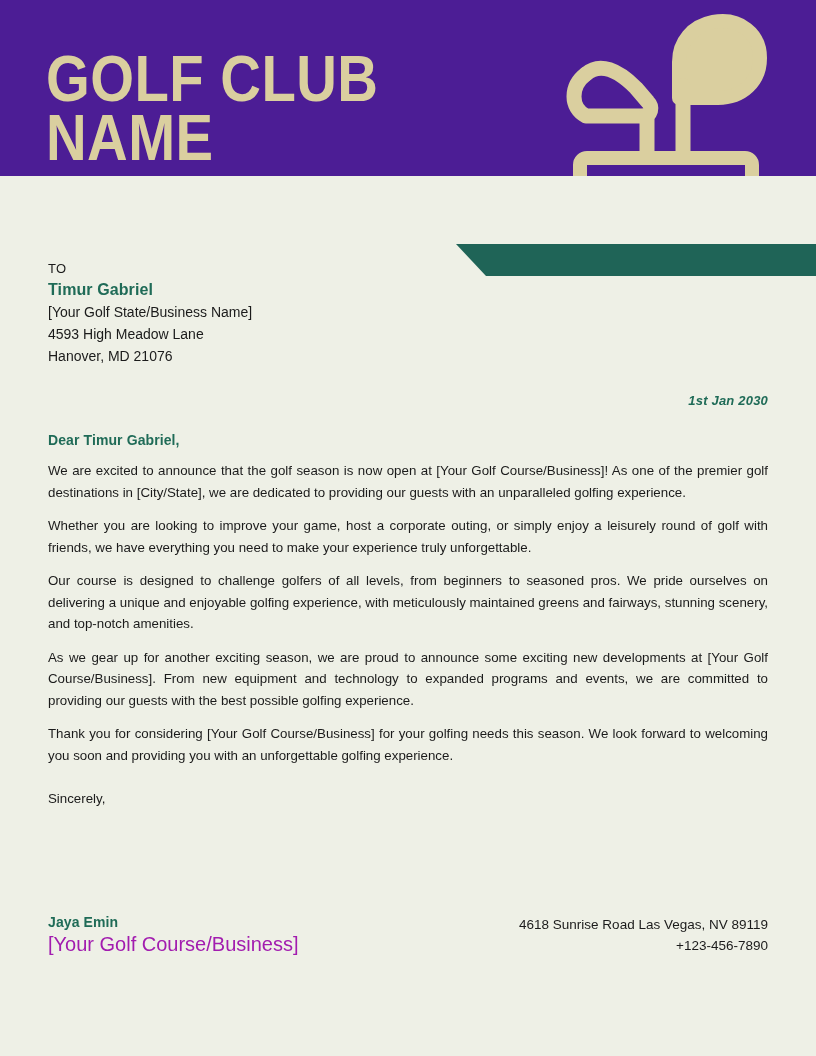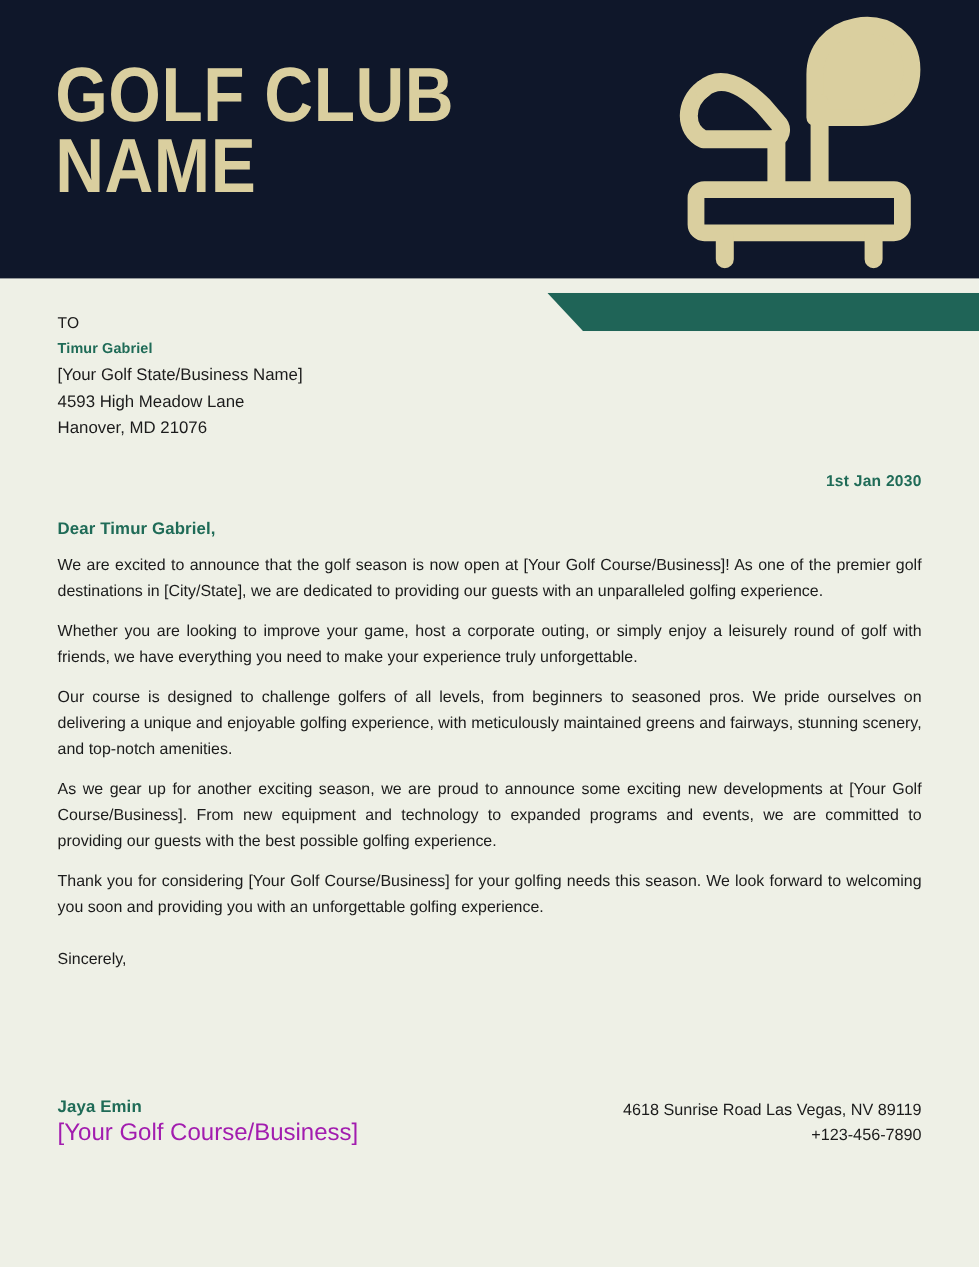--- a/index.html
+++ b/index.html
@@ -22,8 +22,8 @@
     left: 0;
     top: 0;
     width: 816px;
-    height: 232px;
-    background: #0f172a;
+    height: 176px;
+    background: #4c1d95;
     overflow: hidden;
   }
   .header-title {

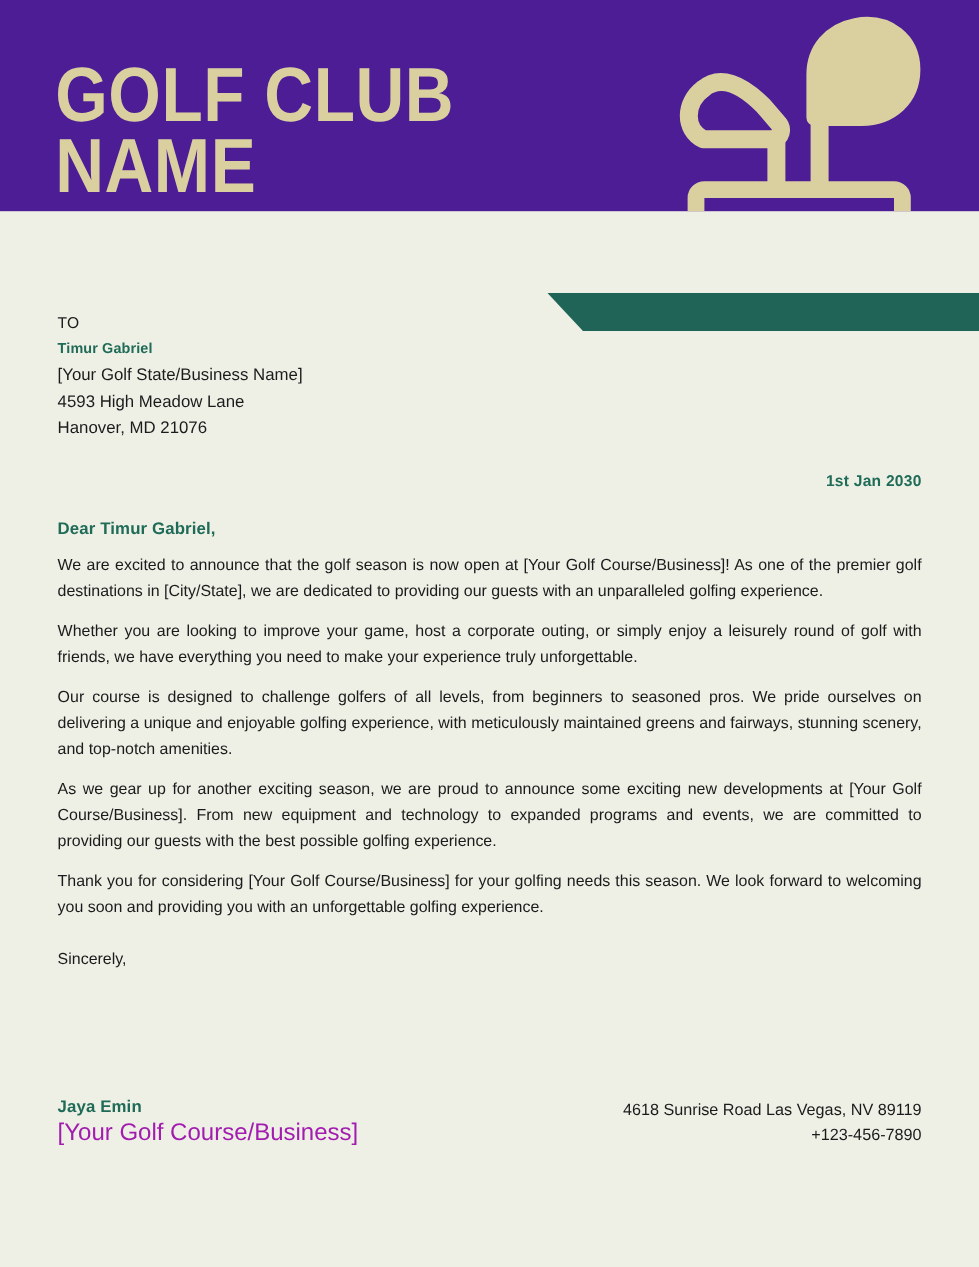--- a/index.html
+++ b/index.html
@@ -84,7 +84,7 @@
     letter-spacing: 0.2px;
   }
   .recipient-name {
-    font-size: 12px;
+    font-size: 16px;
     line-height: 22px;
     font-weight: 700;
     color: #1f6b57;

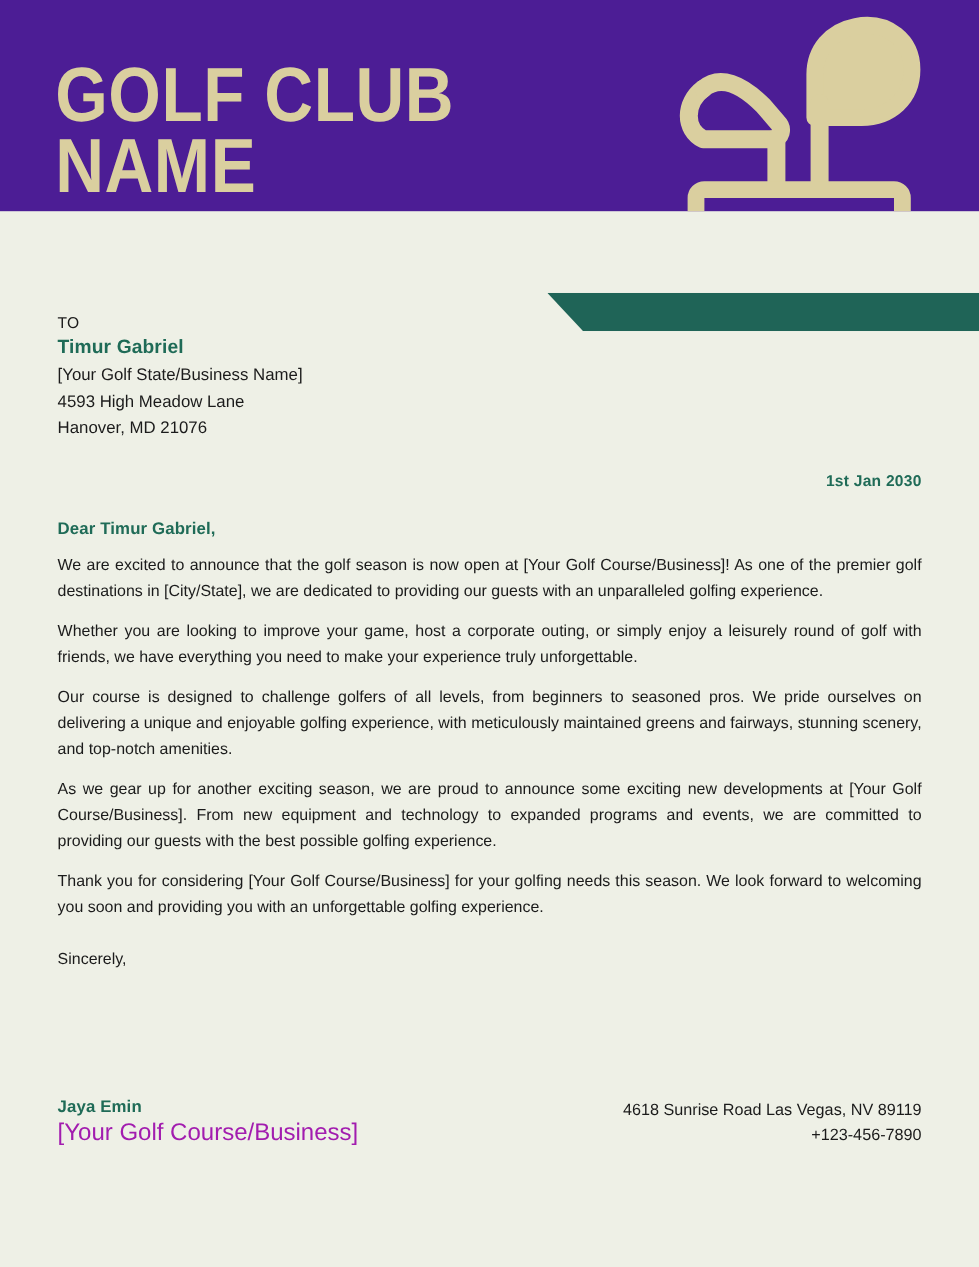--- a/index.html
+++ b/index.html
@@ -103,6 +103,7 @@
     font-weight: 700;
     color: #1f6b57;
     letter-spacing: 0.2px;
+    font-style: italic;
   }
 
   .salutation {

